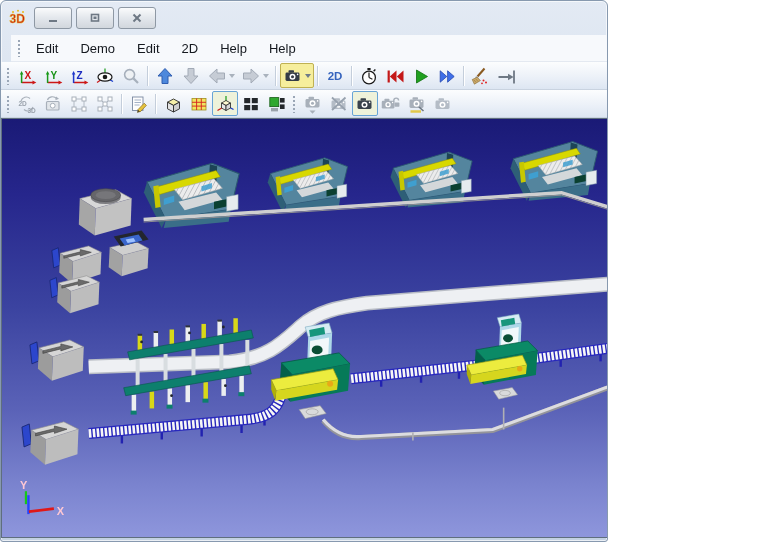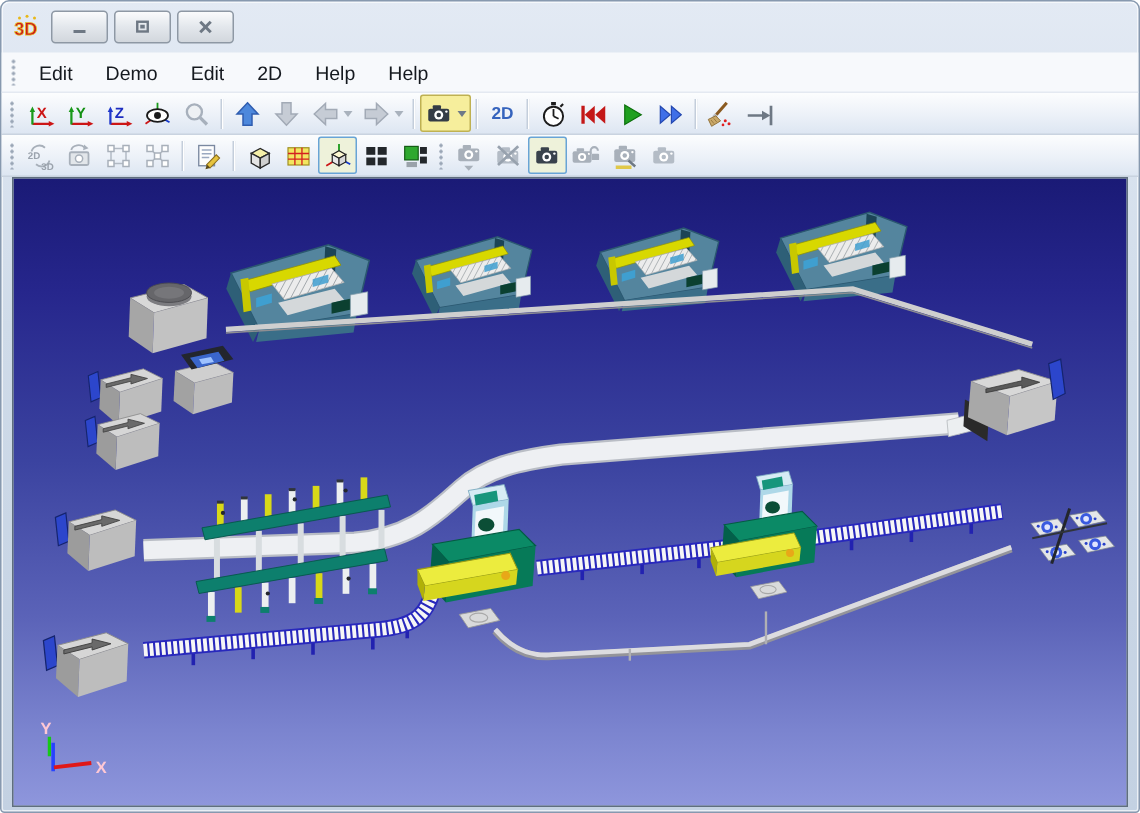--- a/index.html
+++ b/index.html
@@ -3,7 +3,7 @@
 <meta charset="utf-8">
 <style>
   html,body{margin:0;padding:0;background:#fff;font-family:"Liberation Sans",sans-serif;}
-  .window{position:relative;width:760px;height:542px;box-sizing:border-box;
+  .window{position:relative;width:608px;height:542px;box-sizing:border-box;
     background:linear-gradient(180deg,#e3eaf4 0%,#cfdbe9 40%,#c3d1e2 100%);
     border:1px solid #8799af;border-radius:6px 6px 3px 3px;overflow:hidden;
     box-shadow:inset 0 0 0 1px rgba(255,255,255,.65);}

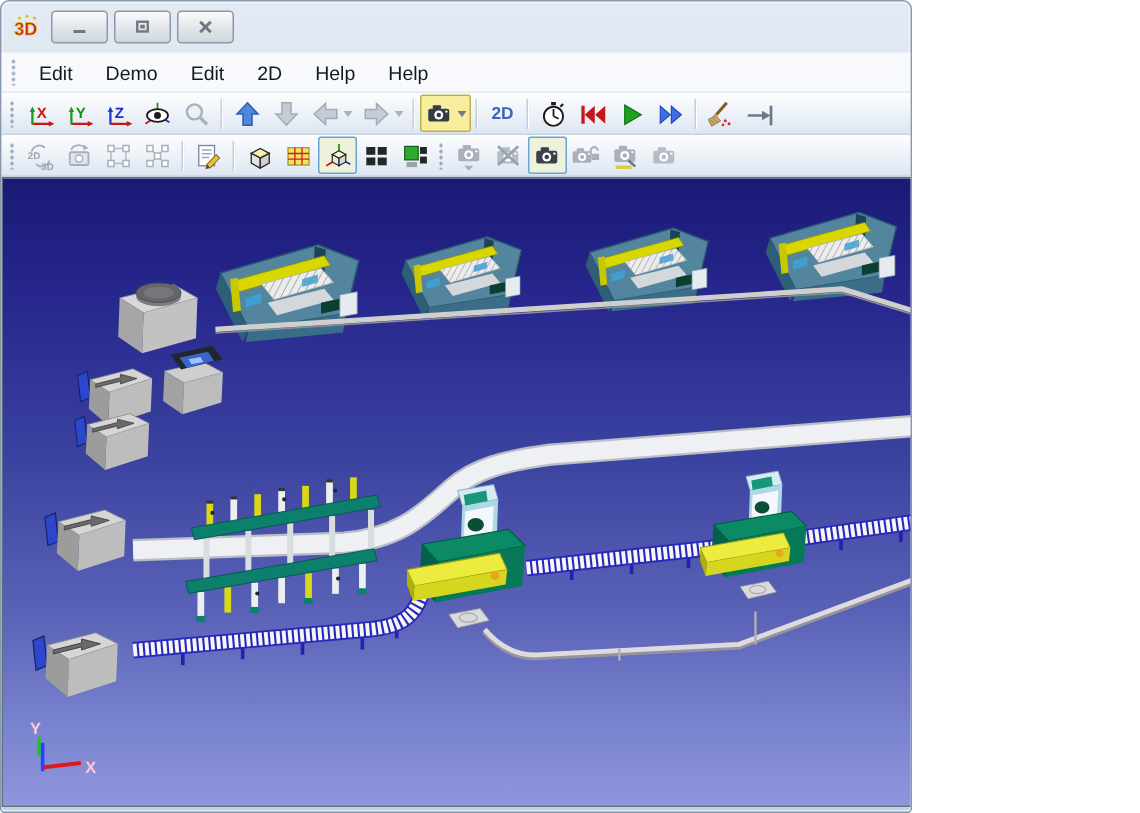--- a/index.html
+++ b/index.html
@@ -17,7 +17,7 @@
     display:flex;align-items:center;justify-content:center;}
   .win-btn svg{display:block;}
   
-  .menubar{height:26px;background:#f7f9fc;display:flex;align-items:center;padding:0 4px;border-bottom:1px solid #e4e9f1;}
+  .menubar{height:26px;background:#f7f9fc;display:flex;align-items:center;padding:0 4px;border-bottom:1px solid #e4e9f1;margin-left:10px;}
   .menu-item{font-size:13px;color:#15191f;padding:3px 11px;border-radius:2px;}
   
   .toolbar{height:27px;display:flex;align-items:center;padding:0 3px;

